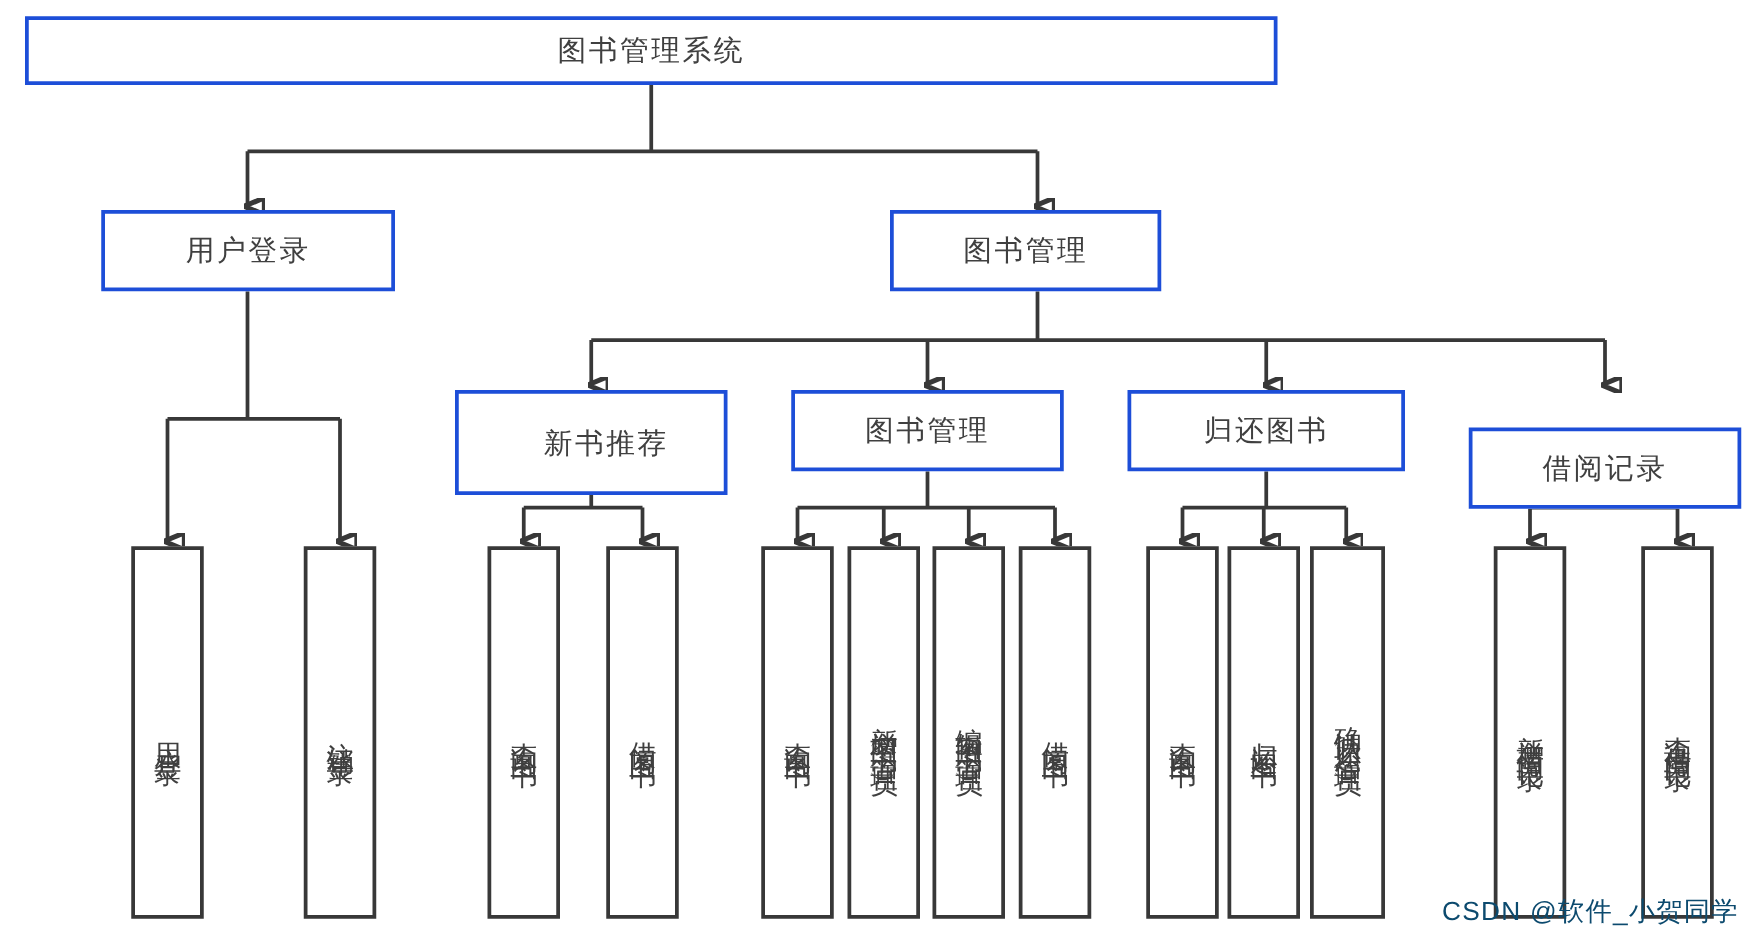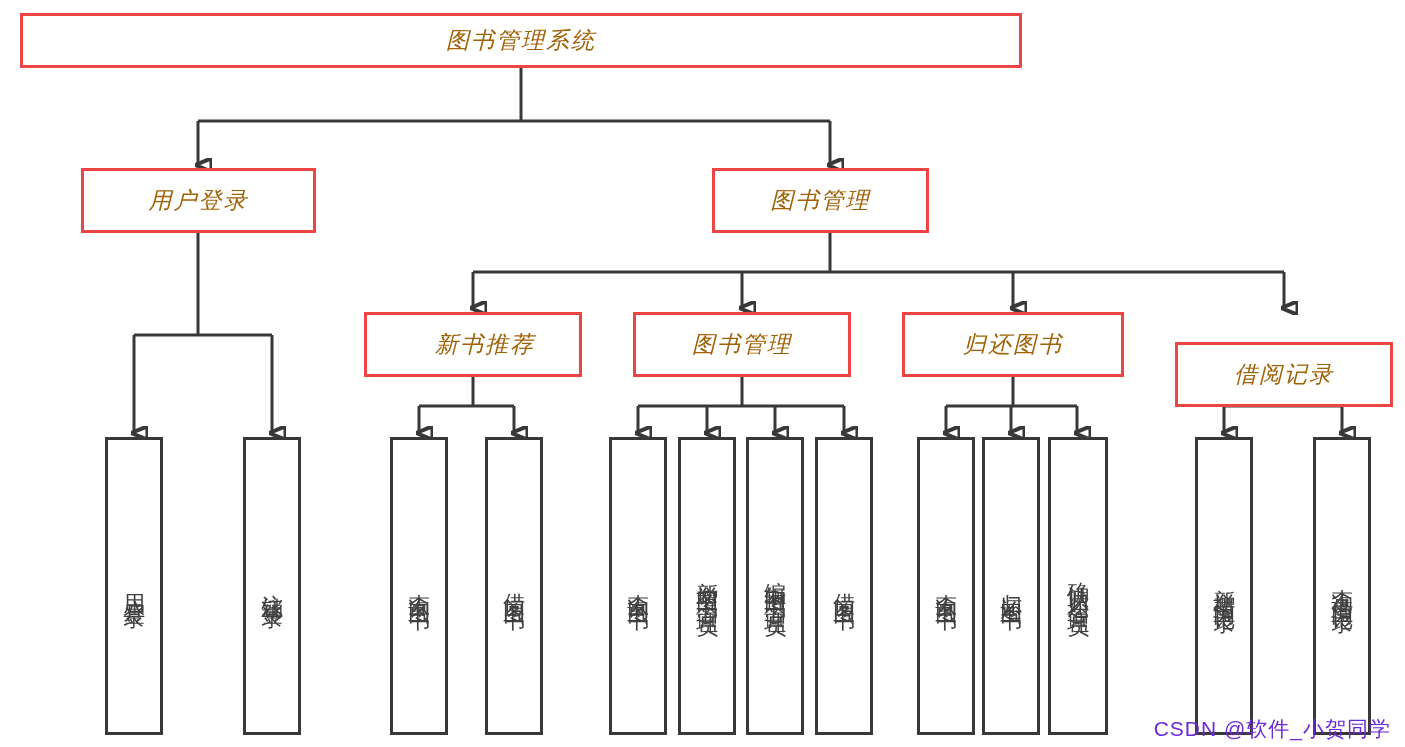--- a/index.html
+++ b/index.html
@@ -13,16 +13,15 @@
   .box{
     position:absolute;
     box-sizing:border-box;
-    border:3px solid #ef4444;
+    border:3px solid #1d4ed8;
     background:#ffffff;
     display:flex;
     align-items:center;
     justify-content:center;
-    color:#a16207;
+    color:#404040;
     font-size:23px;
     letter-spacing:2px;
     text-align:center;
-    font-style:italic;
   }
   .vbox{
     position:absolute;

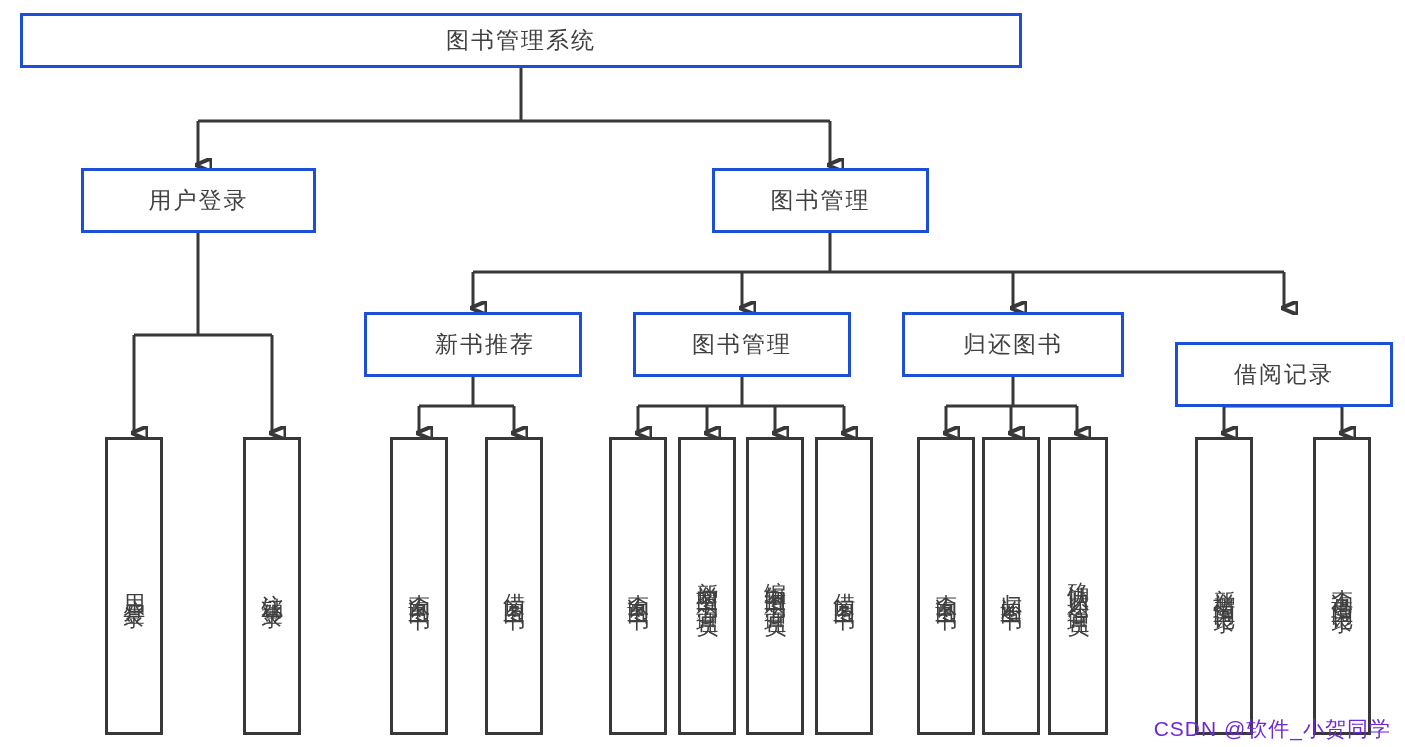--- a/index.html
+++ b/index.html
@@ -124,7 +124,7 @@
   <div class="box" style="left:81px;top:168px;width:235px;height:65px;">用户登录</div>
   <div class="box" style="left:712px;top:168px;width:217px;height:65px;">图书管理</div>
 
-  <div class="box" style="left:364px;top:312px;width:218px;height:65px;padding-left:24px;">新书推荐</div>
+  <div class="box" style="left:364px;top:312px;width:218px;height:84px;padding-left:24px;">新书推荐</div>
   <div class="box" style="left:633px;top:312px;width:218px;height:65px;">图书管理</div>
   <div class="box" style="left:902px;top:312px;width:222px;height:65px;">归还图书</div>
   <div class="box" style="left:1175px;top:312px;width:218px;height:65px;margin-top:30px;">借阅记录</div>

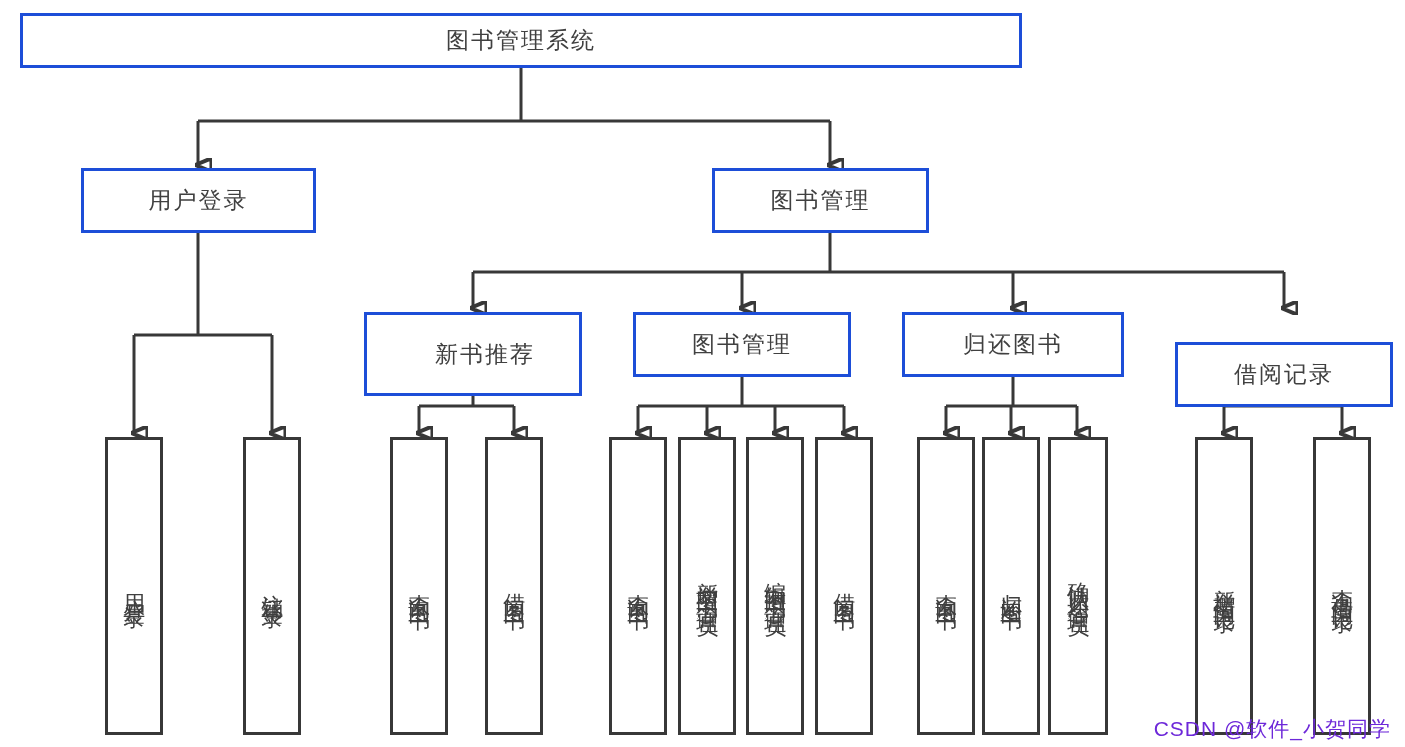--- a/index.html
+++ b/index.html
@@ -54,7 +54,7 @@
     position:absolute;
     right:14px;
     bottom:4px;
-    color:#6d28d9;
+    color:#0c4a6e;
     font-size:21px;
     letter-spacing:1px;
   }

